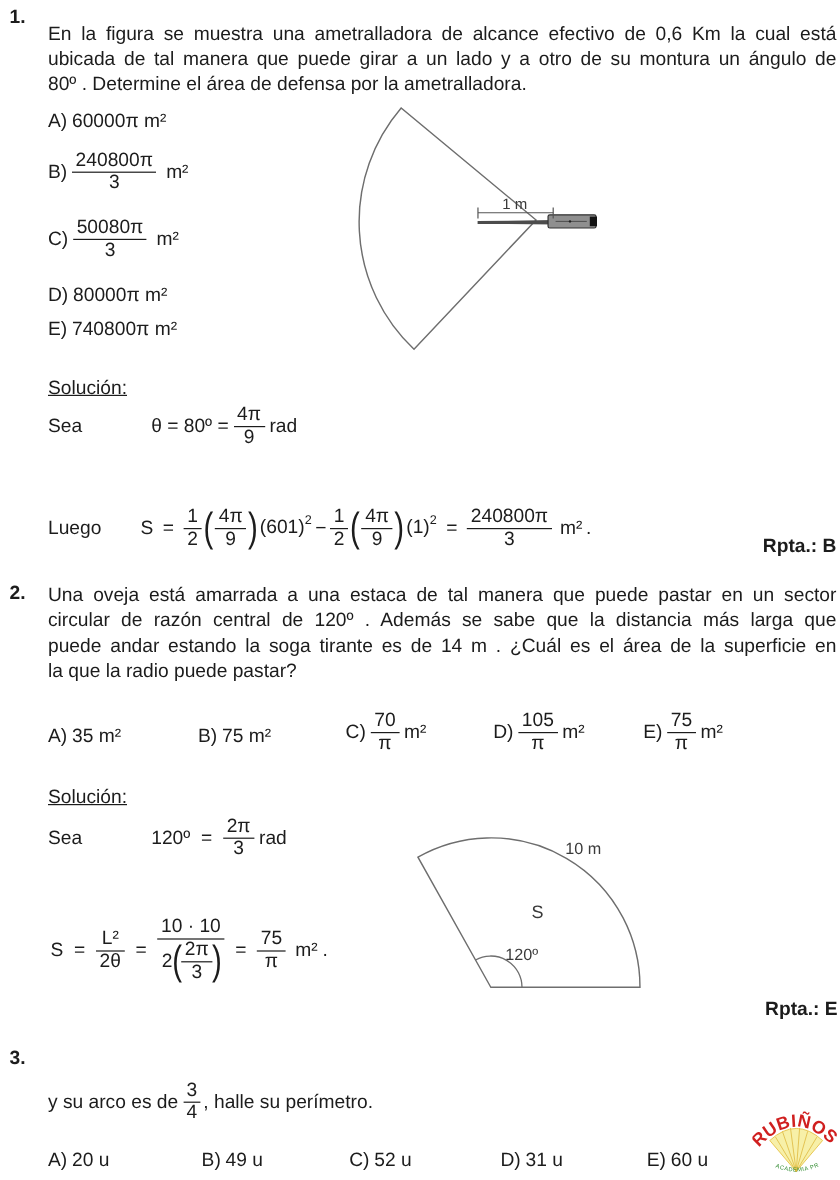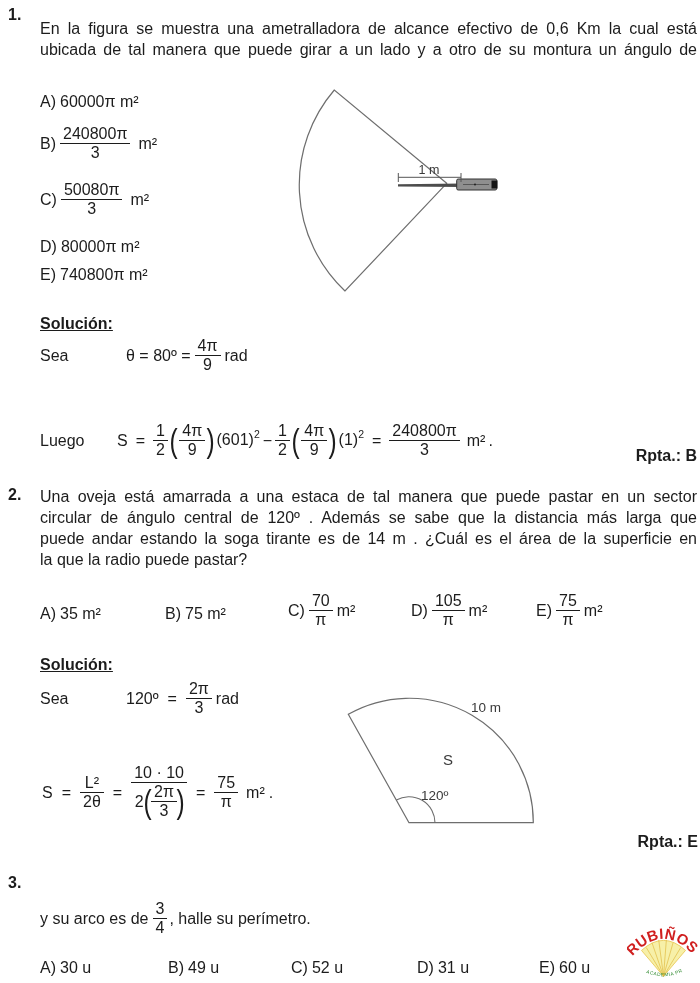--- a/index.html
+++ b/index.html
@@ -31,6 +31,7 @@
   <div class="abs para" style="left:40px;top:18px">
     <div class="jline">En la figura se muestra una ametralladora de alcance efectivo de 0,6 Km la cual está</div>
     <div class="jline">ubicada de tal manera que puede girar a un lado y a otro de su montura un ángulo de</div>
+    <div>80º . Determine el área de defensa por la ametralladora.</div>
   </div>
 
   <div class="abs row" style="left:40px;top:92px">

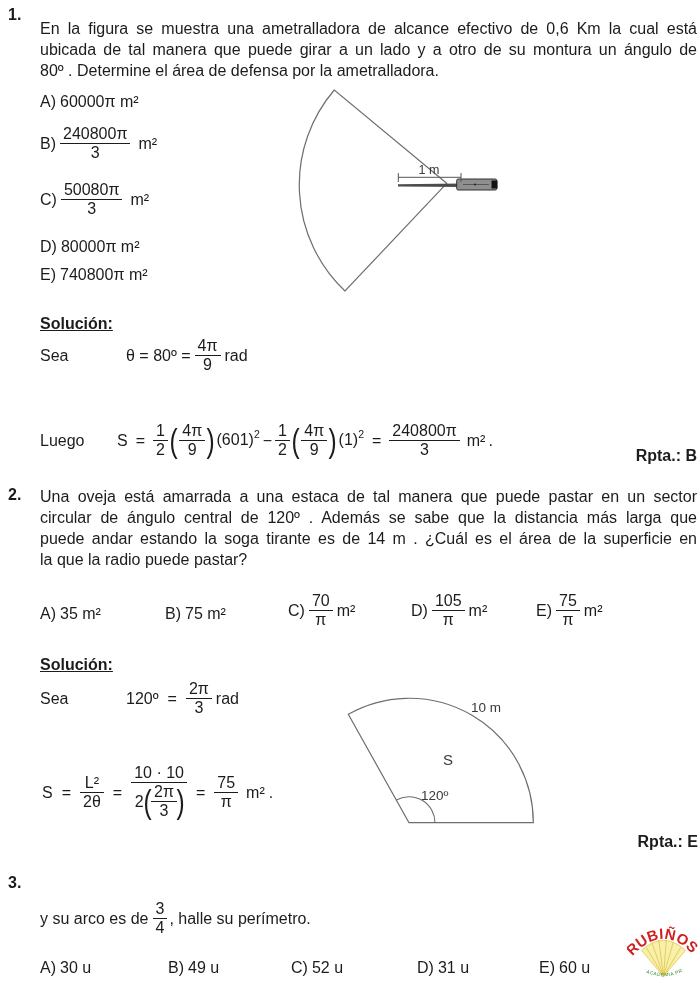--- a/index.html
+++ b/index.html
@@ -15,7 +15,7 @@
   .fden{padding:0 3px;border-top:1.4px solid #1c1c1c;}
   .bp{font-size:34px;line-height:0.9;display:inline-block;transform:scaleX(0.72);margin:0 -3px;font-weight:400;}
   .tsup{font-size:10.5px;position:relative;top:-7px;}
-  .solhead{font-weight:bold;text-decoration:underline;}
+  .solhead{font-weight:normal;text-decoration:underline;}
   .rpta{font-weight:bold;}
   .w82{display:inline-block;width:82px;}
   .w74{display:inline-block;width:74px;}

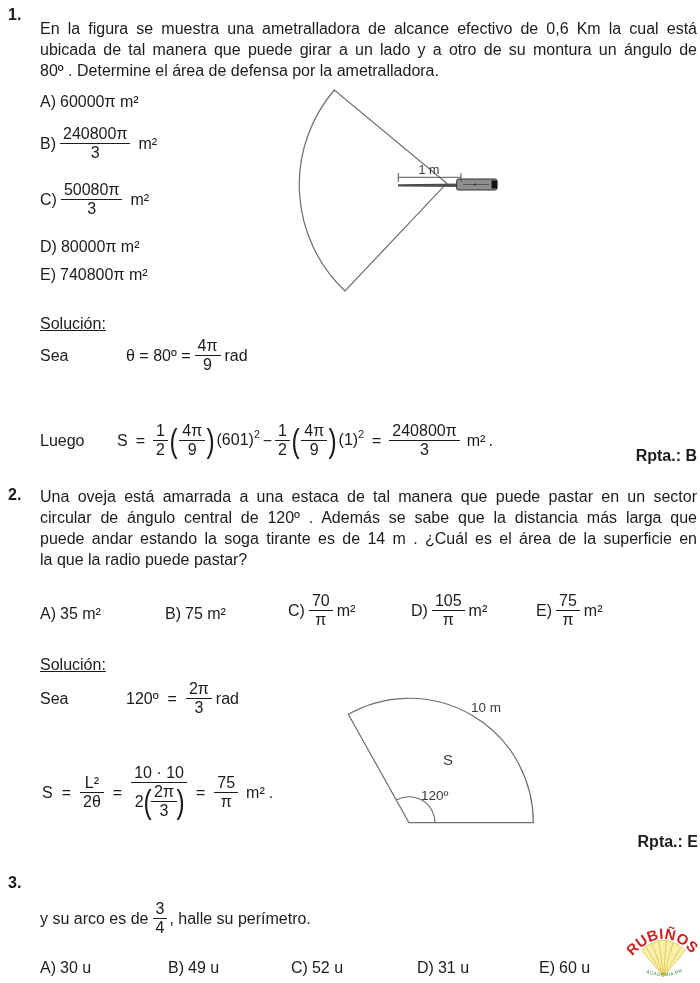--- a/index.html
+++ b/index.html
@@ -129,7 +129,7 @@
   <div class="abs qnum" style="left:8px;top:486px">2.</div>
   <div class="abs para" style="left:40px;top:486px">
     <div class="jline">Una oveja está amarrada a una estaca de tal manera que puede pastar en un sector</div>
-    <div class="jline">circular de ángulo central de 120º . Además se sabe que la distancia más larga que</div>
+    <div class="jline">circular de razón central de 120º . Además se sabe que la distancia más larga que</div>
     <div class="jline">puede andar estando la soga tirante es de 14 m . ¿Cuál es el área de la superficie en</div>
     <div>la que la radio puede pastar?</div>
   </div>

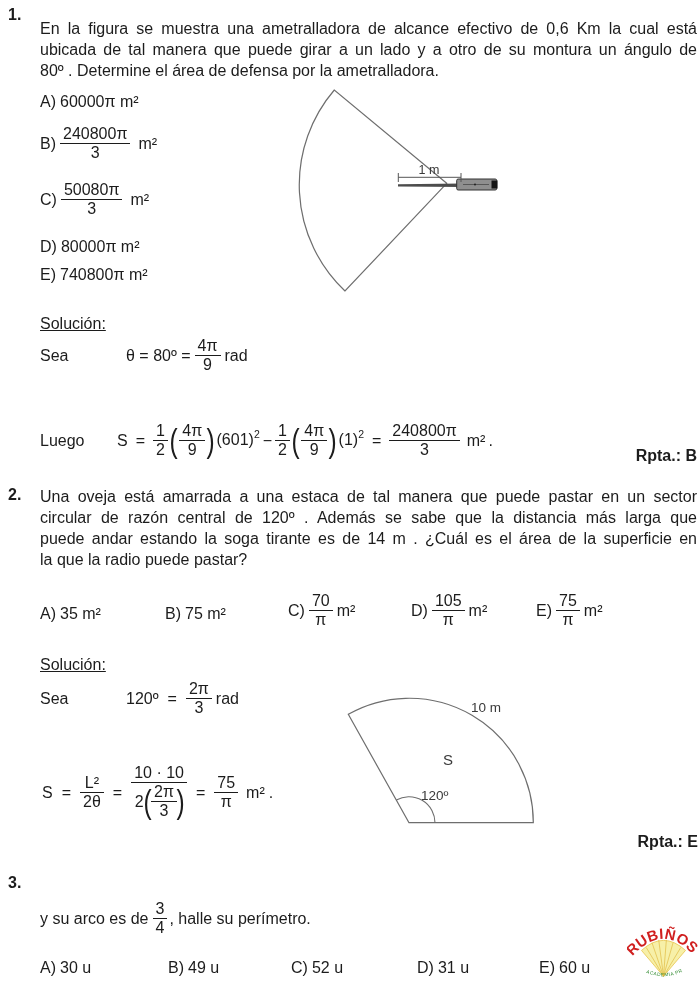--- a/index.html
+++ b/index.html
@@ -233,7 +233,7 @@
 
   <div class="abs row" style="left:40px;top:958px">
     <span>A)</span>
-    <span>30 u</span>
+    <span>20 u</span>
   </div>
   <div class="abs row" style="left:168px;top:958px">
     <span>B)</span>

